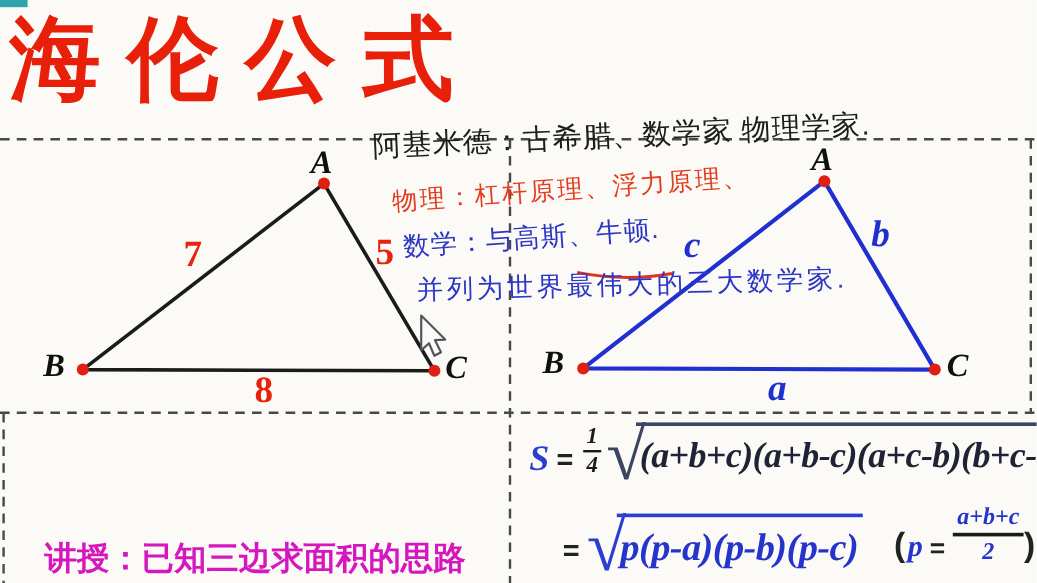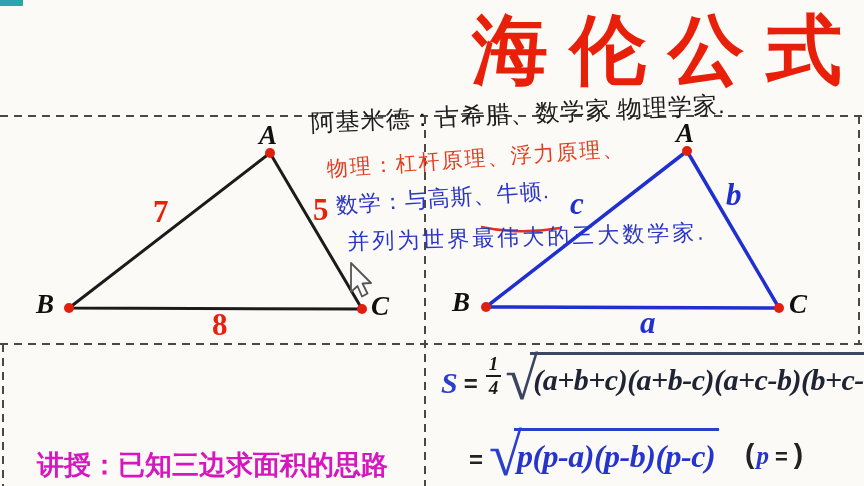--- a/index.html
+++ b/index.html
@@ -11,9 +11,9 @@
   .abs{position:absolute;white-space:nowrap;}
   
   #main-title{
-    left:0;top:4px;width:100%;text-align:right;
+    left:0;top:4px;width:100%;text-align:left;
     font-size:76px;font-weight:bold;letter-spacing:22px;
-    padding-left:26px;box-sizing:border-box;
+    padding-left:8px;box-sizing:border-box;
     color:#e8200a;line-height:1.2;
   }
   

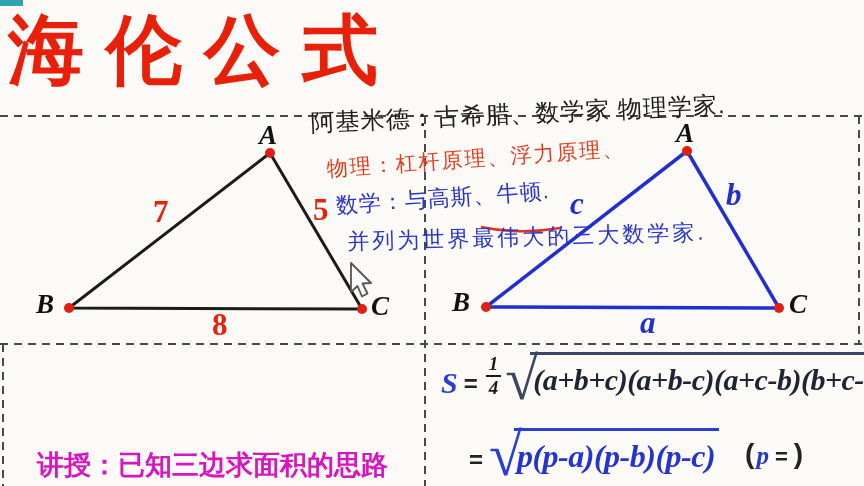--- a/index.html
+++ b/index.html
@@ -150,6 +150,11 @@
     <span class="p-paren">(</span>
     <span class="p-var">p</span>
     <span class="p-eq">=</span>
+    <span class="pfrac">
+      <span class="num">a+b+c</span>
+      <span class="bar"></span>
+      <span class="den">2</span>
+    </span>
     <span class="p-paren">)</span>
   </div>
 

